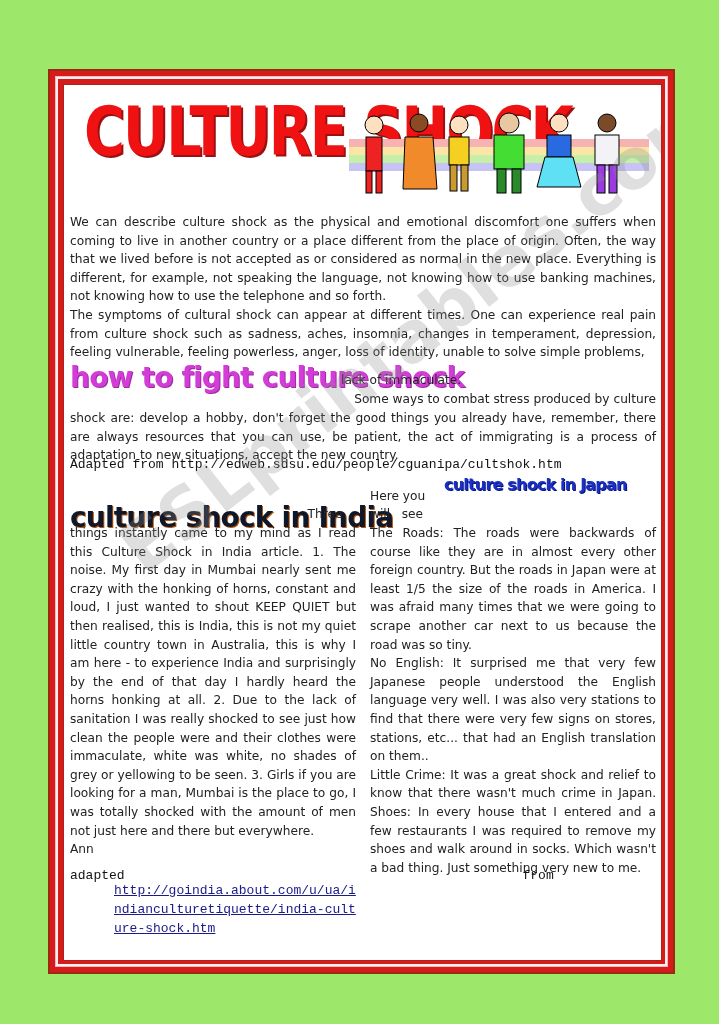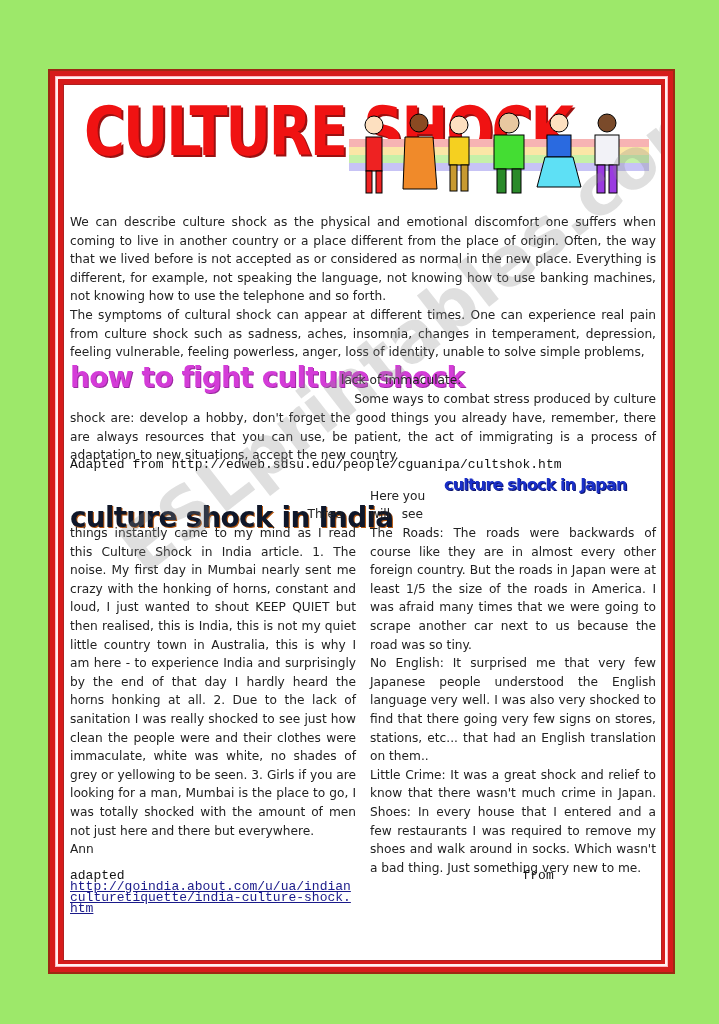--- a/index.html
+++ b/index.html
@@ -133,7 +133,7 @@
 
   <div class="text" style="left:306px; top:439px; width:286px;">
     <div> The Roads:  The roads were backwards of course like they are in almost every other foreign country.  But the roads in Japan were at least 1/5 the size of the roads in America. I was afraid many times that we were going to scrape another car next to us because the road was so tiny.</div>
-    <div>No English:  It surprised me that very few Japanese people understood the English language very well. I was also very shocked to find that there going very few signs on stores, stations, etc... that had an English translation on them..</div>
+    <div>No English:  It surprised me that very few Japanese people understood the English language very well. I was also very stations to find that there were very few signs on stores, stations, etc... that had an English translation on them..</div>
     <div>Little Crime:  It was a great shock and relief to know that there wasn't much crime in Japan. Shoes: In every house that I entered and a few restaurants I was required to remove my shoes and walk around in socks. Which wasn't a bad thing.  Just something very new to me.</div>
   </div>
 

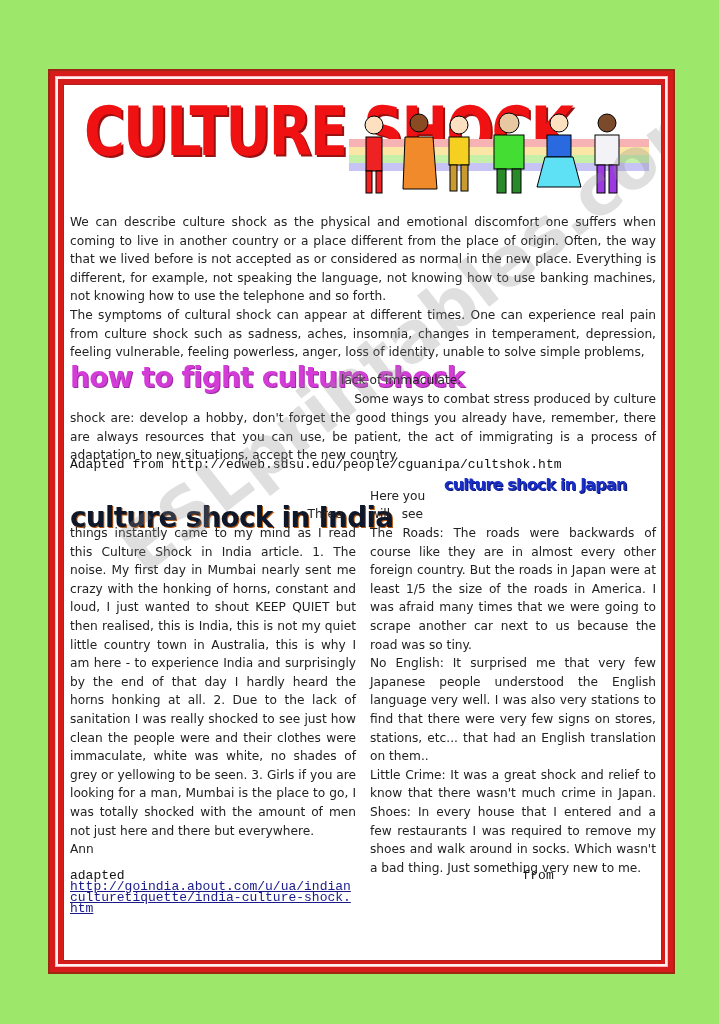--- a/index.html
+++ b/index.html
@@ -128,7 +128,7 @@
     <div>things instantly came to my mind as I read this Culture Shock in India article. 1. The noise. My first day in Mumbai nearly sent me crazy with the honking of horns, constant and loud, I just wanted to shout KEEP QUIET but then realised, this is India, this is not my quiet little country town in Australia, this is why I am here - to experience India and surprisingly by the end of that day I hardly heard the horns honking at all. 2. Due to the lack of sanitation I was really shocked to see just how clean the people were and their clothes were immaculate, white was white, no shades of grey or yellowing to be seen. 3. Girls if you are looking for a man, Mumbai is the place to go, I was totally shocked with the amount of men not just here and there but everywhere.</div>
     <div>Ann</div>
     <div class="small-src" style="position:static; white-space:pre; line-height:11px; margin-top:11px;">adapted                                                   from</div>
-    <div class="small-src link" style="position:static; line-height:11px; word-break:break-all;">http://goindia.about.com/u/ua/indianculturetiquette/india-culture-shock.htm</div>
+    <div class="small-src link" style="position:static; line-height:19px; word-break:break-all;margin-left:44px;">http://goindia.about.com/u/ua/indianculturetiquette/india-culture-shock.htm</div>
   </div>
 
   <div class="text" style="left:306px; top:439px; width:286px;">

